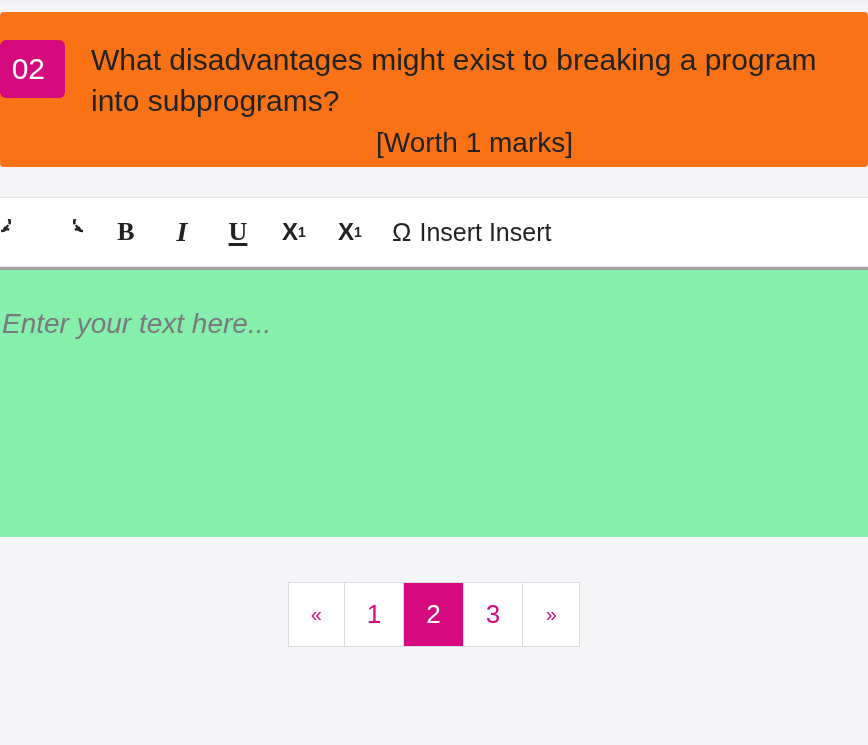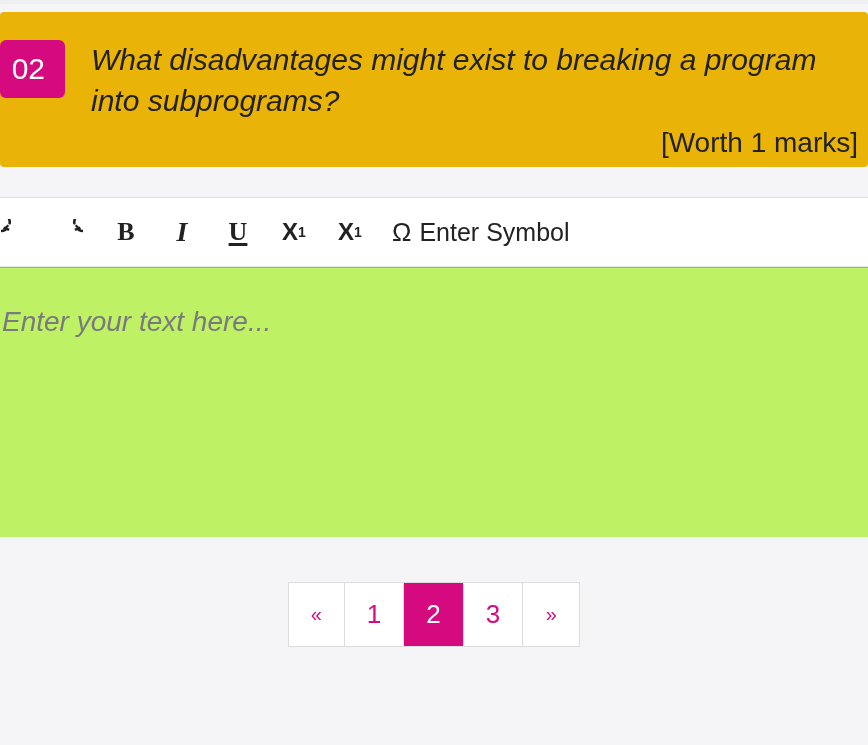--- a/index.html
+++ b/index.html
@@ -20,7 +20,7 @@
       margin-bottom: 2px;
     }
     .question-card {
-      background: #eab308;
+      background: #f97316;
       border-radius: 4px;
       padding: 28px 0 8px 0;
       margin: 8px 0 0 0;

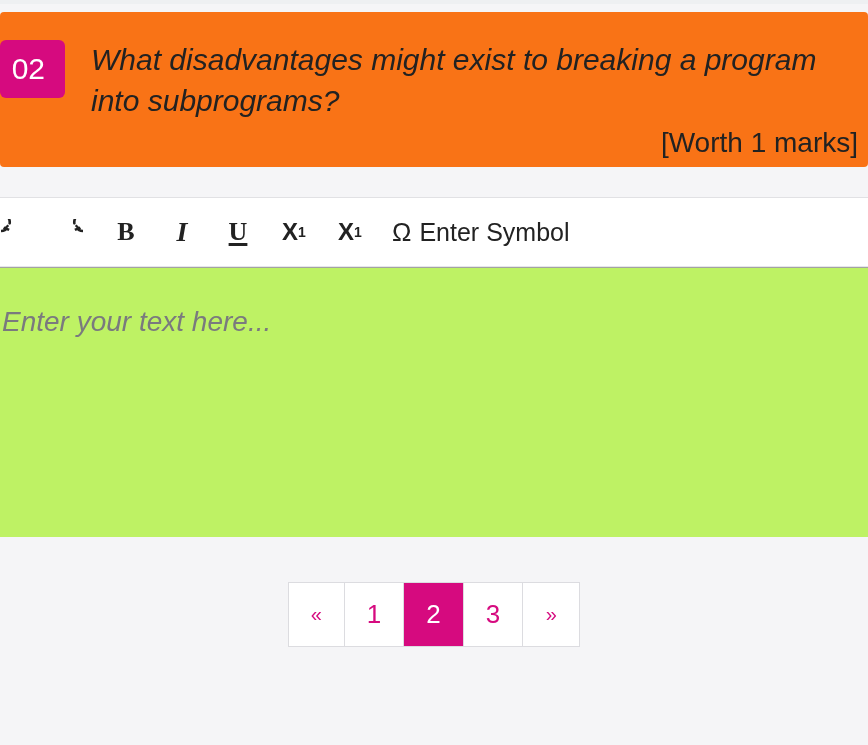--- a/index.html
+++ b/index.html
@@ -51,7 +51,6 @@
       color: #222;
       line-height: 1.35;
       font-weight: 400;
-      font-style: italic;
     }
     .marks {
       font-size: 28px;

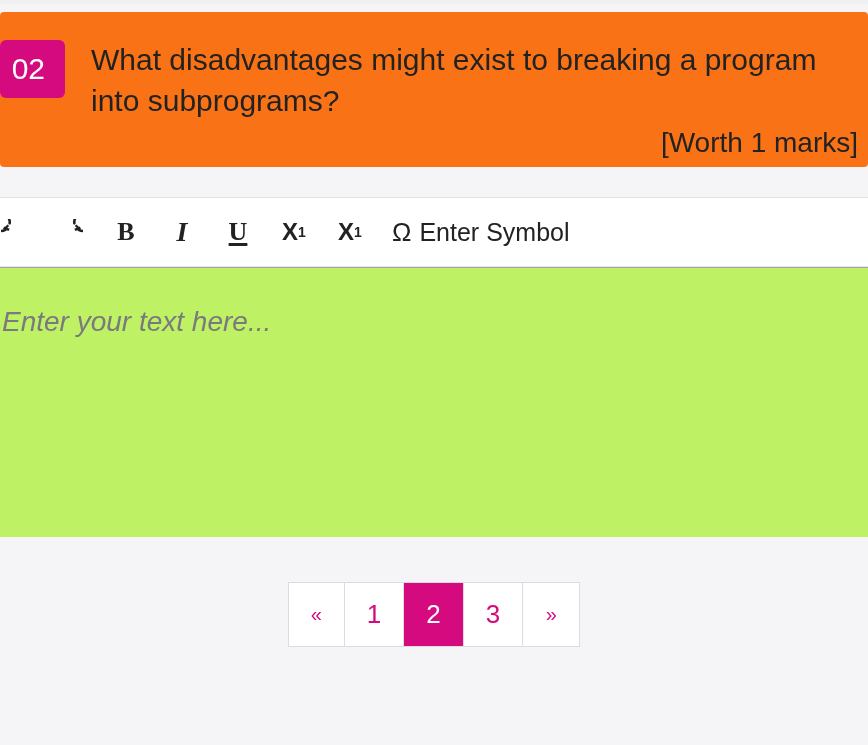--- a/index.html
+++ b/index.html
@@ -55,7 +55,7 @@
     .marks {
       font-size: 28px;
       color: #222;
-      text-align: right;
+      text-align: center;
       margin-top: 6px;
       padding-right: 0;
     }

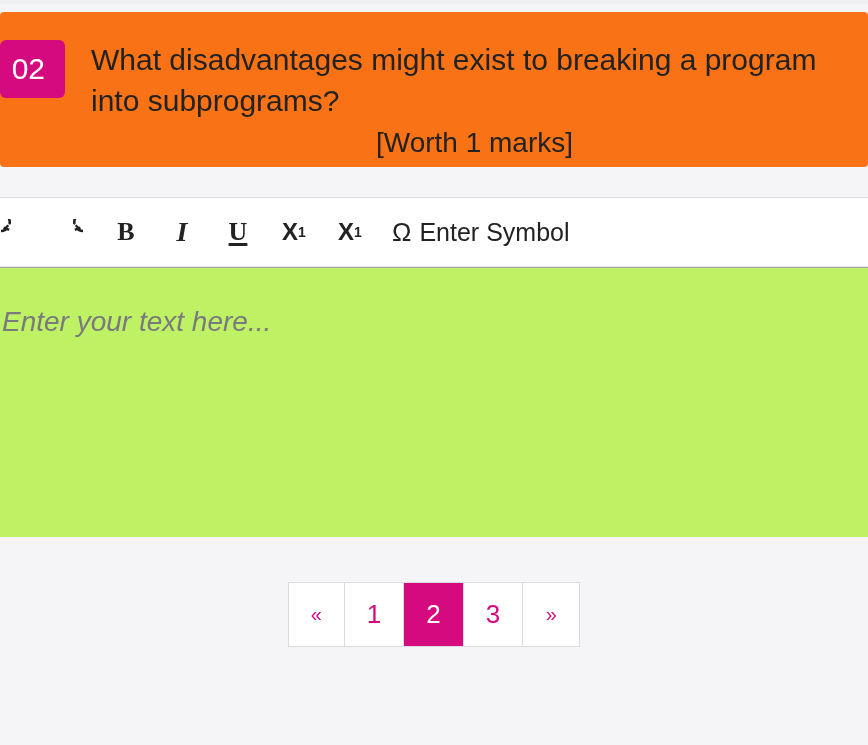--- a/index.html
+++ b/index.html
@@ -184,7 +184,7 @@
     </span>
     <span class="insert-symbol">
       <span class="omega">Ω</span>
-      <span>Enter Symbol</span>
+      <span>Insert Insert</span>
     </span>
   </div>
   <div class="editor-area">

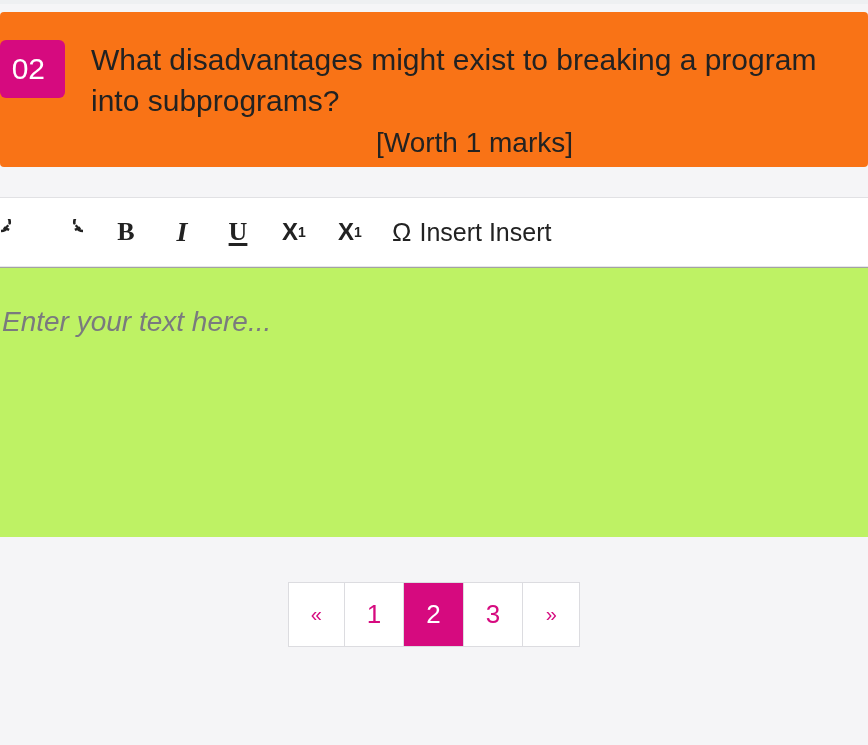--- a/index.html
+++ b/index.html
@@ -98,8 +98,8 @@
     }
     .omega { font-size: 26px; }
     .editor-area {
-      background: #bef264;
-      border-top: 1px solid #a3a3a3;
+      background: #86efac;
+      border-top: 3px solid #a3a3a3;
       min-height: 270px;
       padding: 38px 2px 0 2px;
     }

